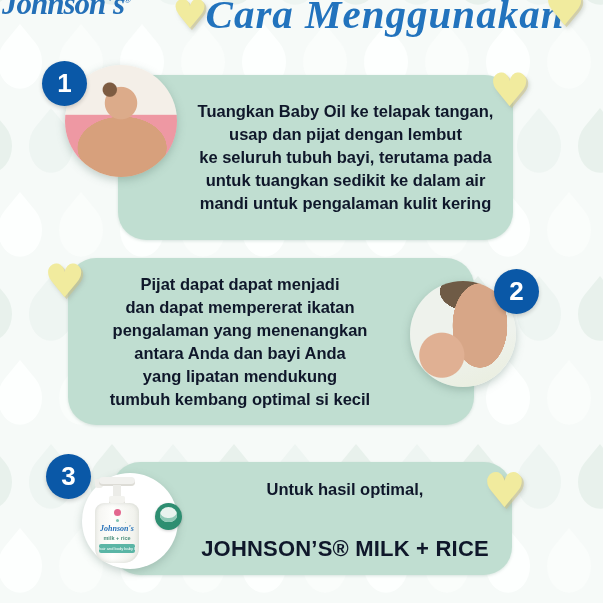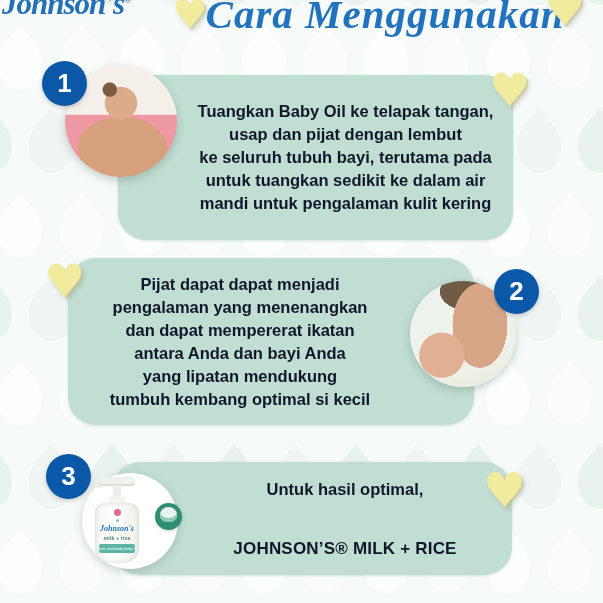--- a/index.html
+++ b/index.html
@@ -217,8 +217,8 @@
 
   <div class="greenbox" style="left:68px;top:258px;width:406px;height:167px;padding-left:8px;padding-right:70px;box-sizing:border-box;">
     <div class="line">Pijat dapat dapat menjadi</div>
+    <div class="line">dan dapat mempererat ikatan</div>
     <div class="line">pengalaman yang menenangkan</div>
-    <div class="line">dan dapat mempererat ikatan</div>
     <div class="line">antara Anda dan bayi Anda</div>
     <div class="line">yang lipatan mendukung</div>
     <div class="line">tumbuh kembang optimal si kecil</div>

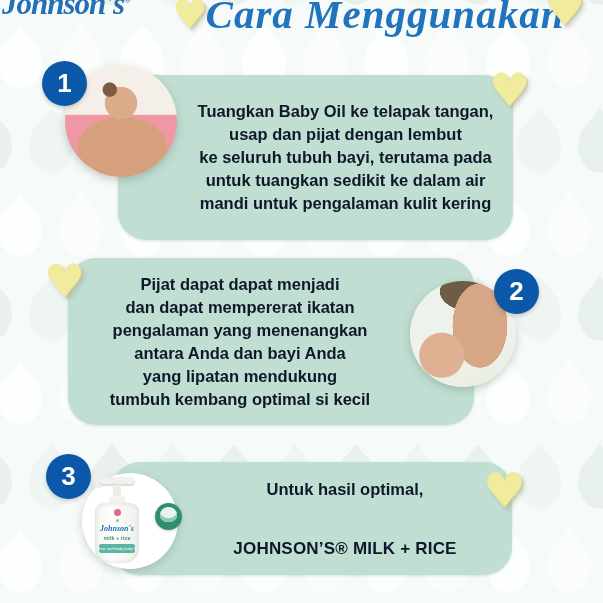--- a/index.html
+++ b/index.html
@@ -39,7 +39,7 @@
     text-align:center;color:#0f172a;font-weight:700;font-size:16.5px;
     line-height:23px;white-space:nowrap;
   }
-  .line-bold{font-weight:800;font-size:17px;letter-spacing:.2px;margin-top:36px;}
+  .line-bold{font-weight:800;font-size:22px;letter-spacing:.2px;margin-top:36px;}
   .numcircle{
     position:absolute;z-index:4;width:45px;height:45px;border-radius:50%;
     background:#0a58a7;color:#ffffff;font-weight:700;font-size:26px;

